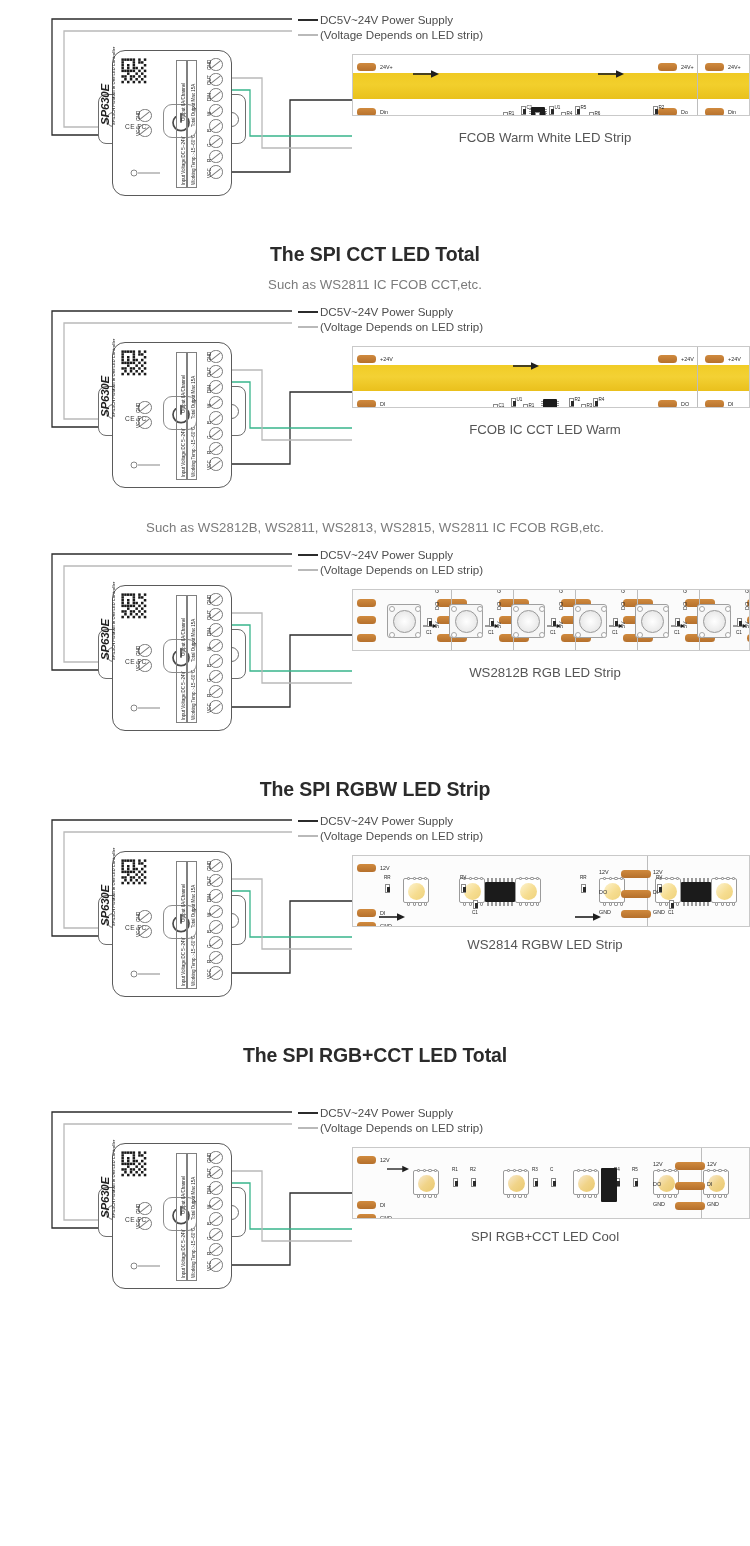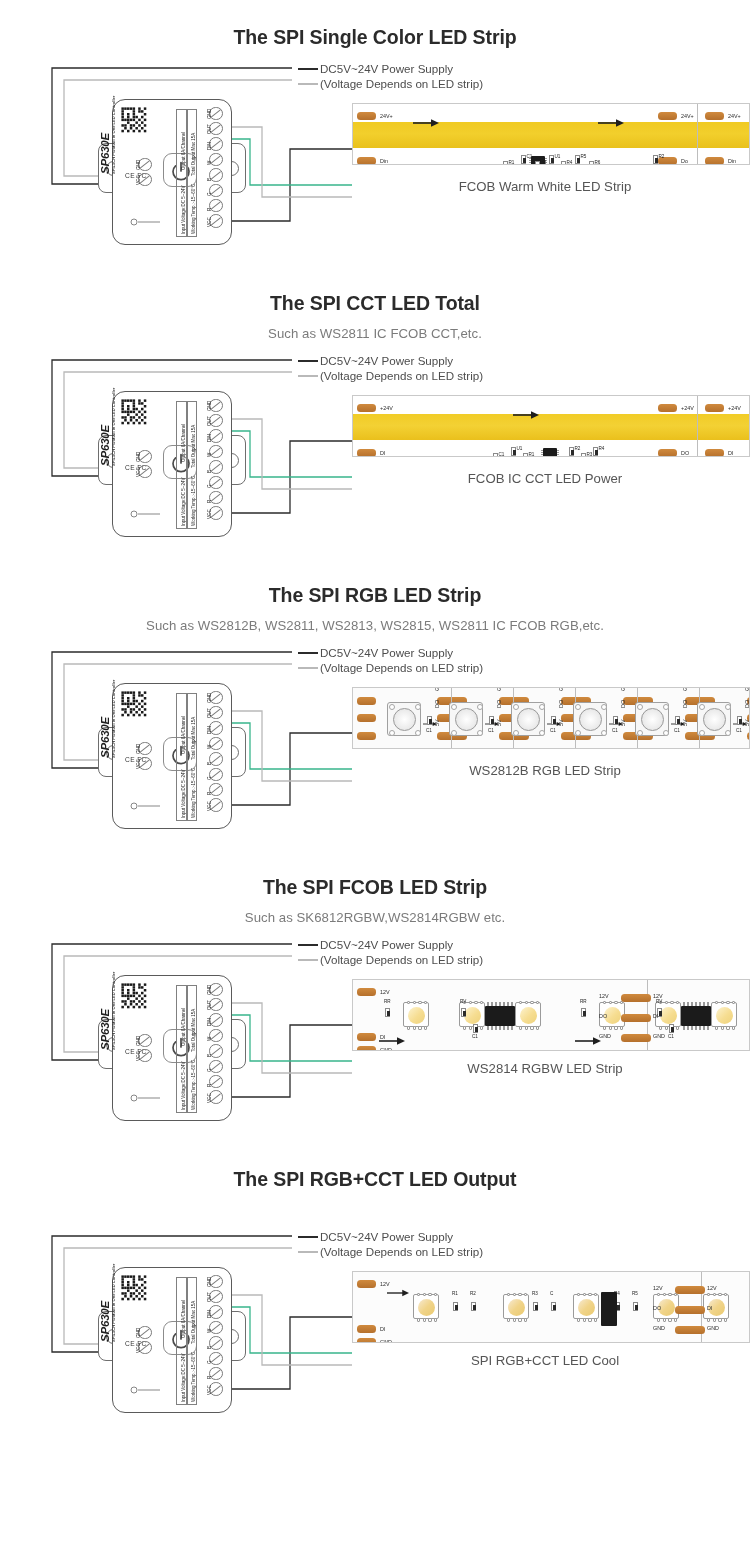--- a/index.html
+++ b/index.html
@@ -259,7 +259,6 @@
 
 <div class="page">
     <div class="section">
-      <div class="sec-title">The SPI Single Color LED Strip</div>
       <div class="diagram">
         <svg width="750" height="205" class="wires">
           <path d="M 292 7 L 52 7 L 52 123 L 112 123" fill="none" stroke="#2b2b2b" stroke-width="1.3"></path>

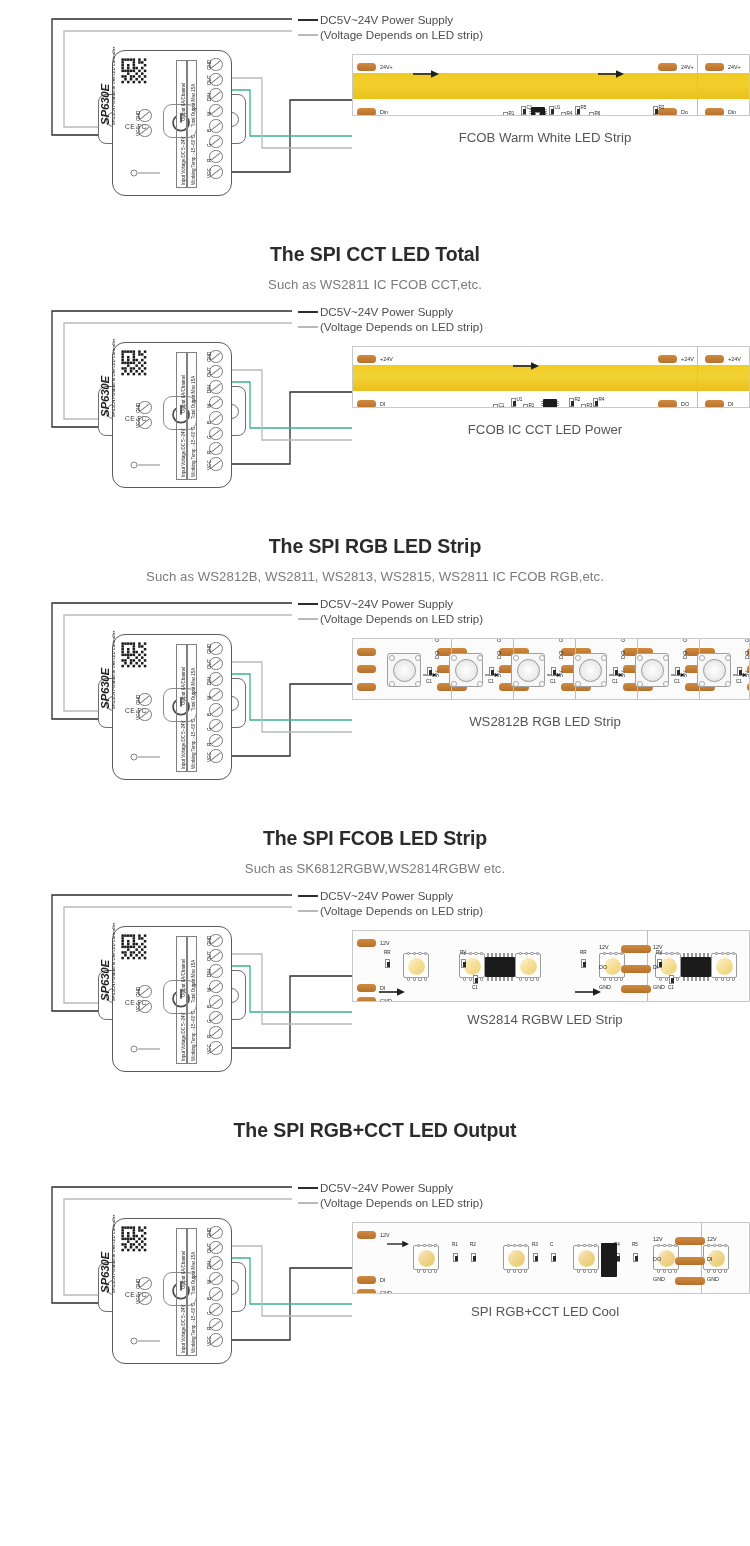--- a/index.html
+++ b/index.html
@@ -647,7 +647,7 @@
           <div class="res" style="left: 240px; top: 51px;"></div>
           <div class="res-lbl" style="left: 245.5px; top: 50px;">R4</div>
         </div>
-        <div class="strip-caption" style="top: 118px; padding-left: 340px;">FCOB IC CCT LED Power</div>
+        <div class="strip-caption" style="top: 118px; padding-left: 340px;">FCOB IC CCT LED Warm</div>
       </div>
     </div>
     <div class="section">

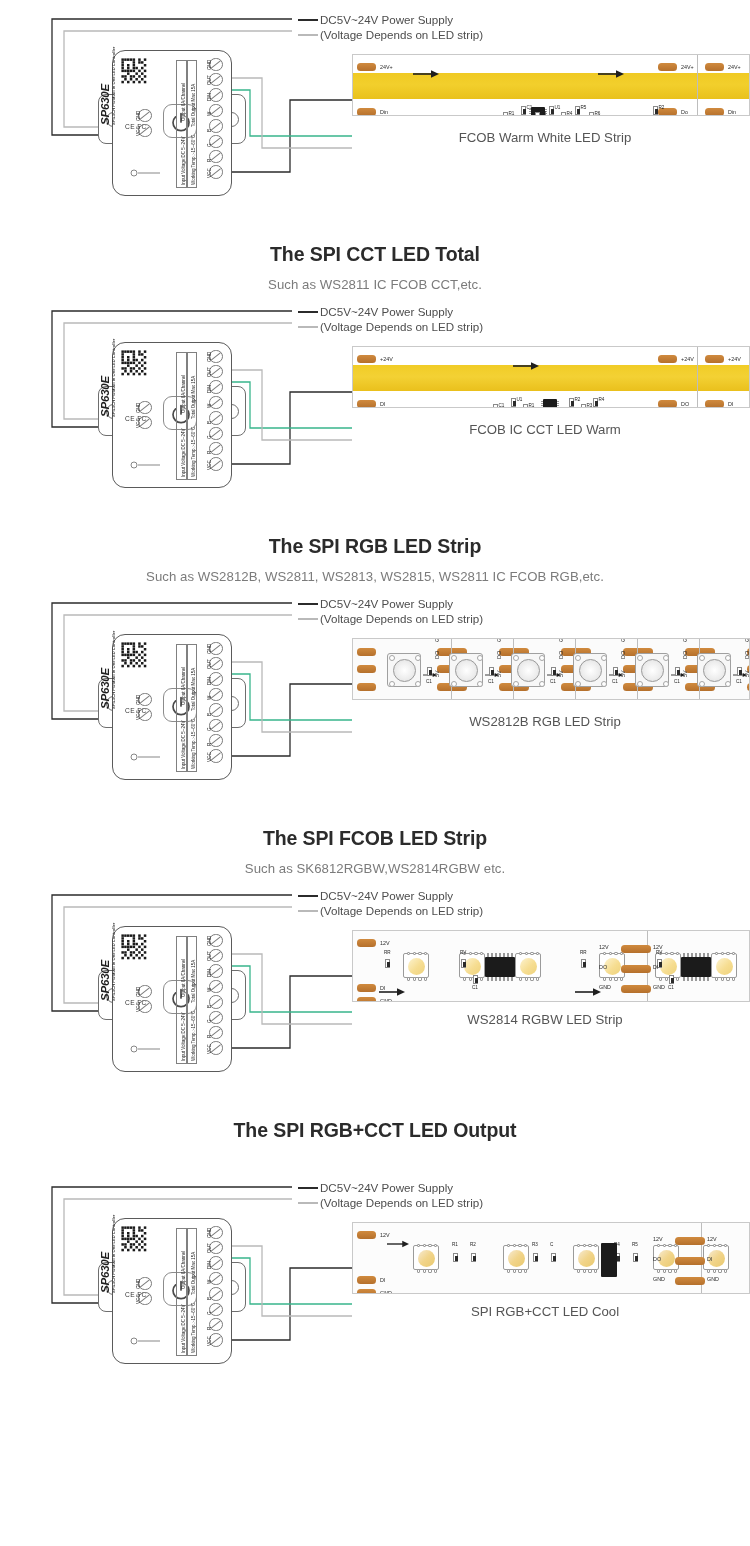--- a/index.html
+++ b/index.html
@@ -651,7 +651,6 @@
       </div>
     </div>
     <div class="section">
-      <div class="sec-title">The SPI RGB LED Strip</div>
       <div class="sec-sub">Such as WS2812B, WS2811, WS2813, WS2815, WS2811 IC FCOB RGB,etc.</div>
       <div class="diagram">
         <svg width="750" height="205" class="wires">

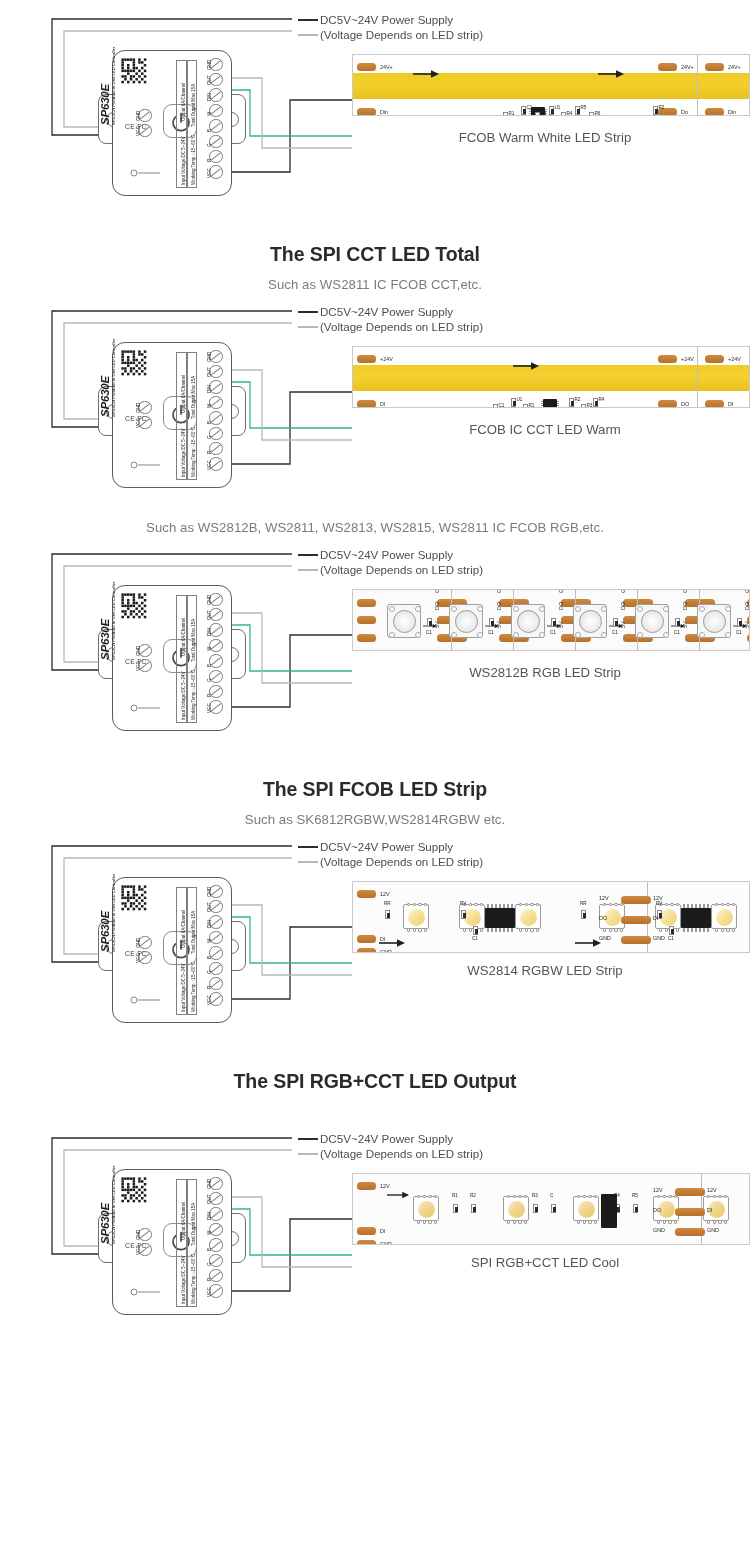--- a/index.html
+++ b/index.html
@@ -926,7 +926,7 @@
       </div>
     </div>
     <div class="section">
-      <div class="sec-title">The SPI FCOB LED Strip</div>
+      <div class="sec-title">The SPI RGBW LED Strip</div>
       <div class="sec-sub">Such as SK6812RGBW,WS2814RGBW etc.</div>
       <div class="diagram">
         <svg width="750" height="205" class="wires">

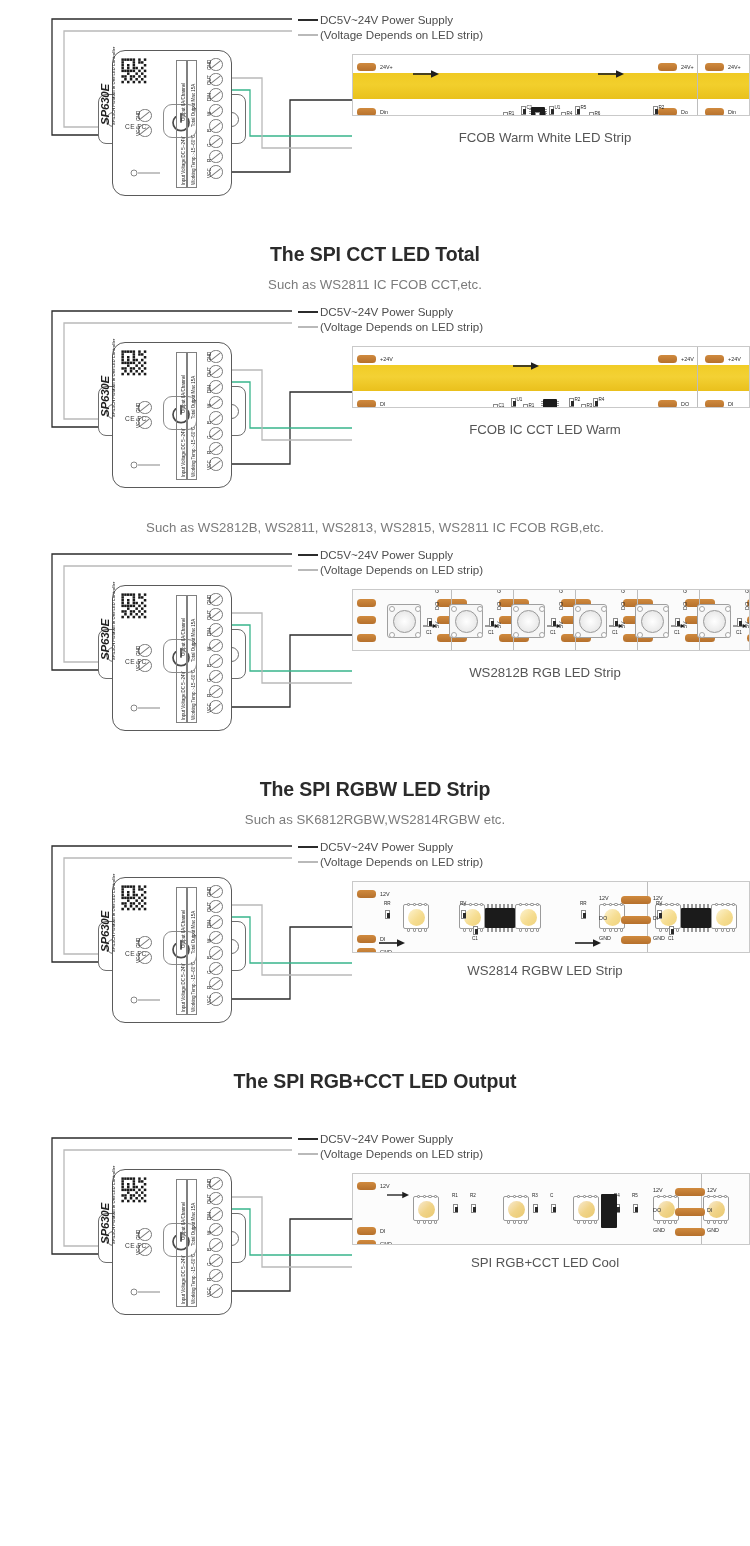--- a/index.html
+++ b/index.html
@@ -927,7 +927,6 @@
     </div>
     <div class="section">
       <div class="sec-title">The SPI RGBW LED Strip</div>
-      <div class="sec-sub">Such as SK6812RGBW,WS2814RGBW etc.</div>
       <div class="diagram">
         <svg width="750" height="205" class="wires">
           <path d="M 292 7 L 52 7 L 52 123 L 112 123" fill="none" stroke="#2b2b2b" stroke-width="1.3"></path>

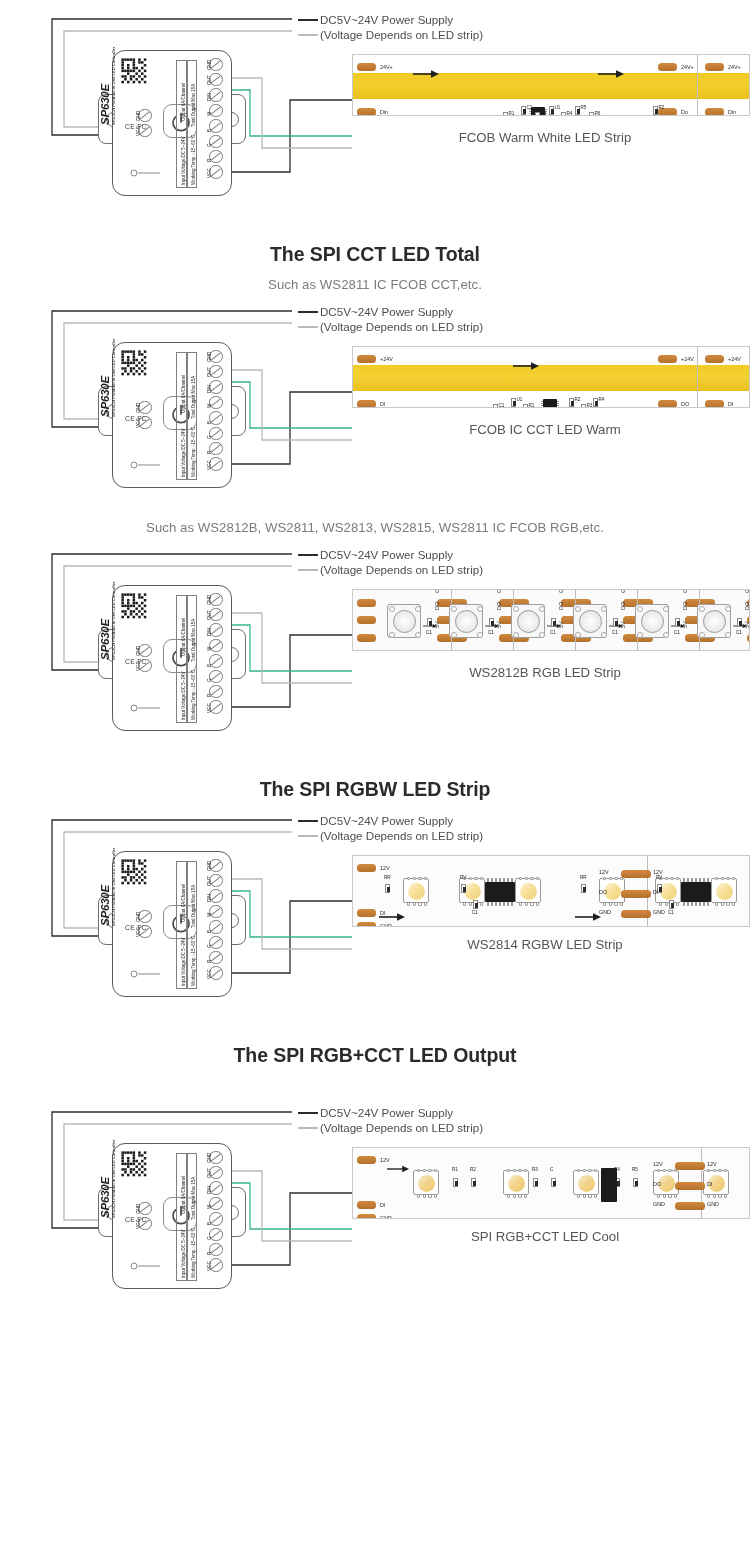--- a/index.html
+++ b/index.html
@@ -1211,7 +1211,7 @@
       </div>
     </div>
     <div class="section">
-      <div class="sec-title">The SPI RGB+CCT LED Output</div>
+      <div class="sec-title">The SPI RGB+CCT LED Total</div>
       <div class="sec-sub" style="visibility: hidden;">.</div>
       <div class="diagram">
         <svg width="750" height="205" class="wires">

